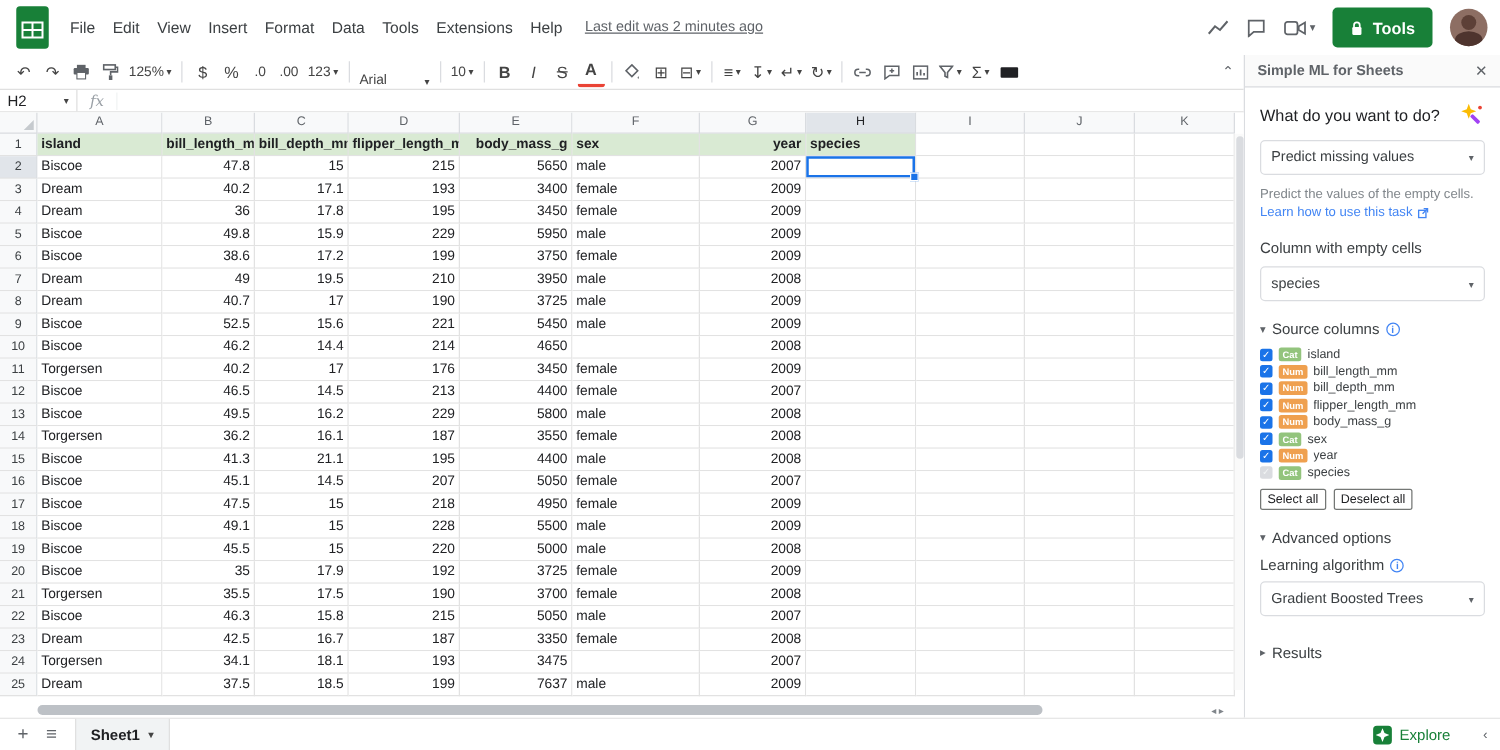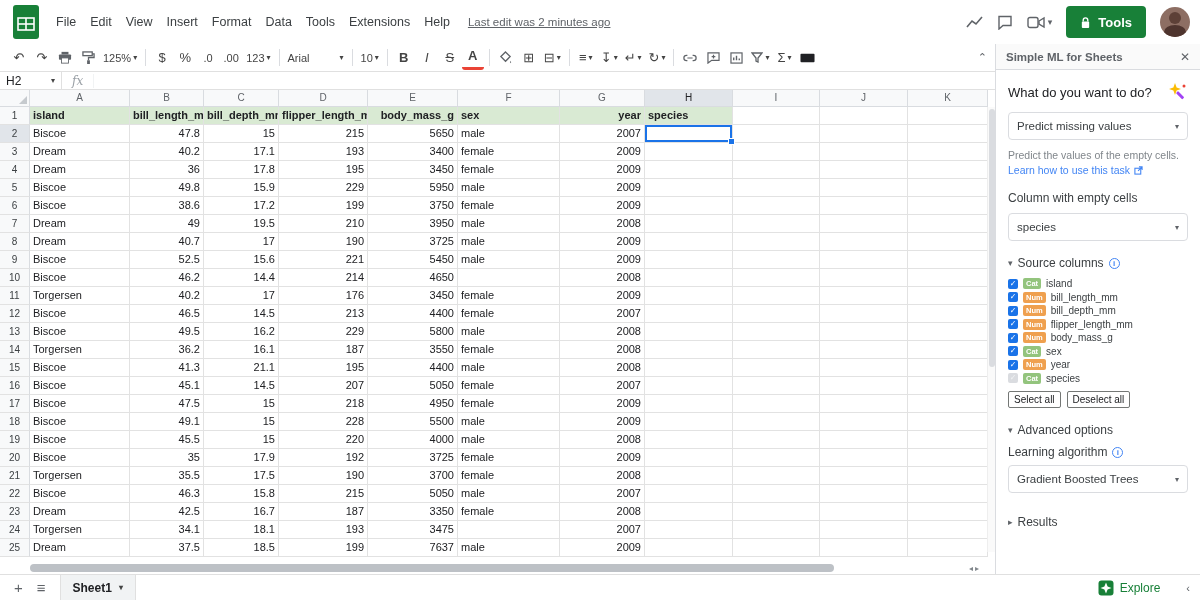--- a/index.html
+++ b/index.html
@@ -188,7 +188,7 @@
           <span class="caret">▾</span>
         </span>
       <span class="tb-sep"></span>
-      <span class="tbtn small" style="min-width:62px; justify-content:space-between;">
+      <span class="tbtn small" style="min-width:62px; justify-content:space-between;align-items:flex-end;">
           <span>Arial</span>
           <span class="caret">▾</span>
         </span>

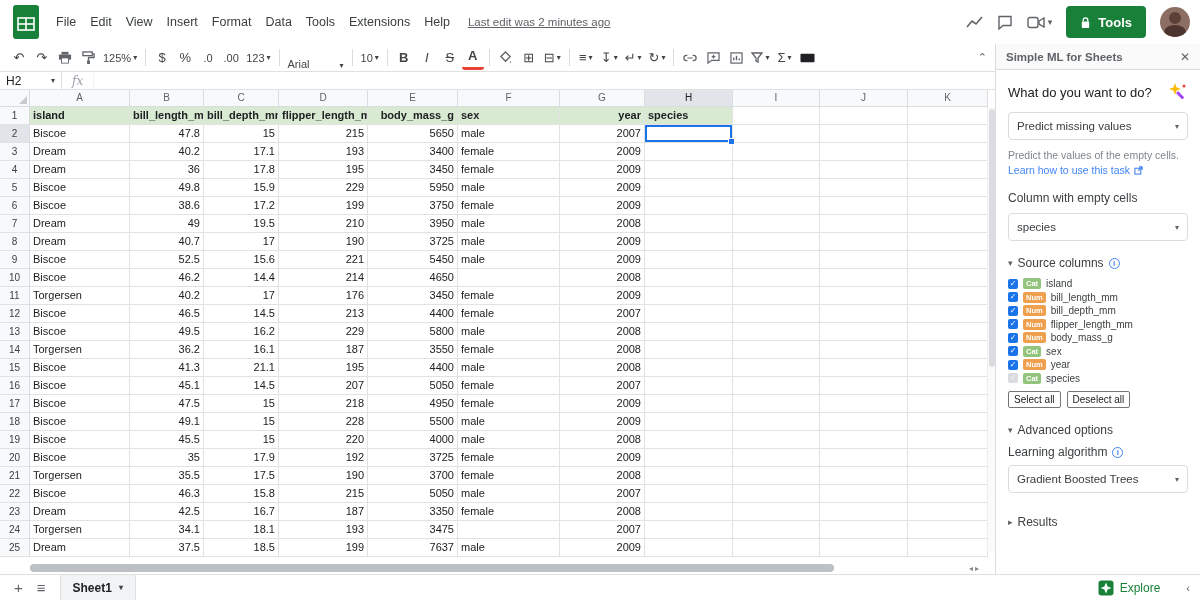--- a/index.html
+++ b/index.html
@@ -535,7 +535,7 @@
             <div class="cell ar" style="width: 74px;">45.5</div>
             <div class="cell ar" style="width: 75px;">15</div>
             <div class="cell ar" style="width: 89px;">220</div>
-            <div class="cell ar" style="width: 90px;">4000</div>
+            <div class="cell ar" style="width: 90px;">5000</div>
             <div class="cell al" style="width: 102px;">male</div>
             <div class="cell ar" style="width: 85px;">2008</div>
             <div class="cell al" style="width: 88px;"></div>

